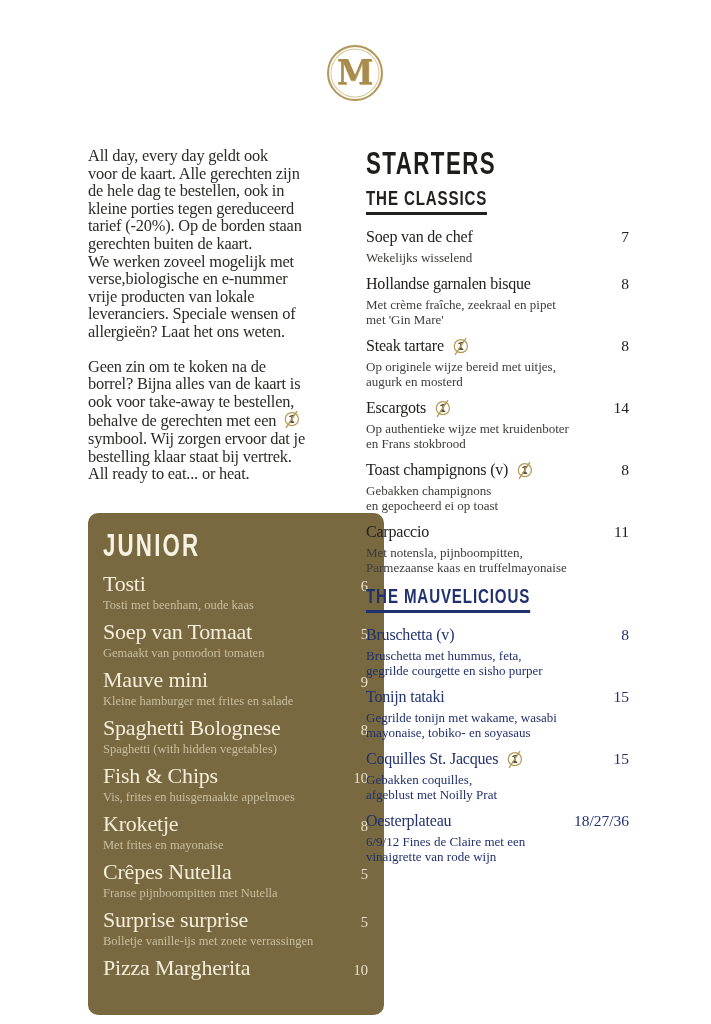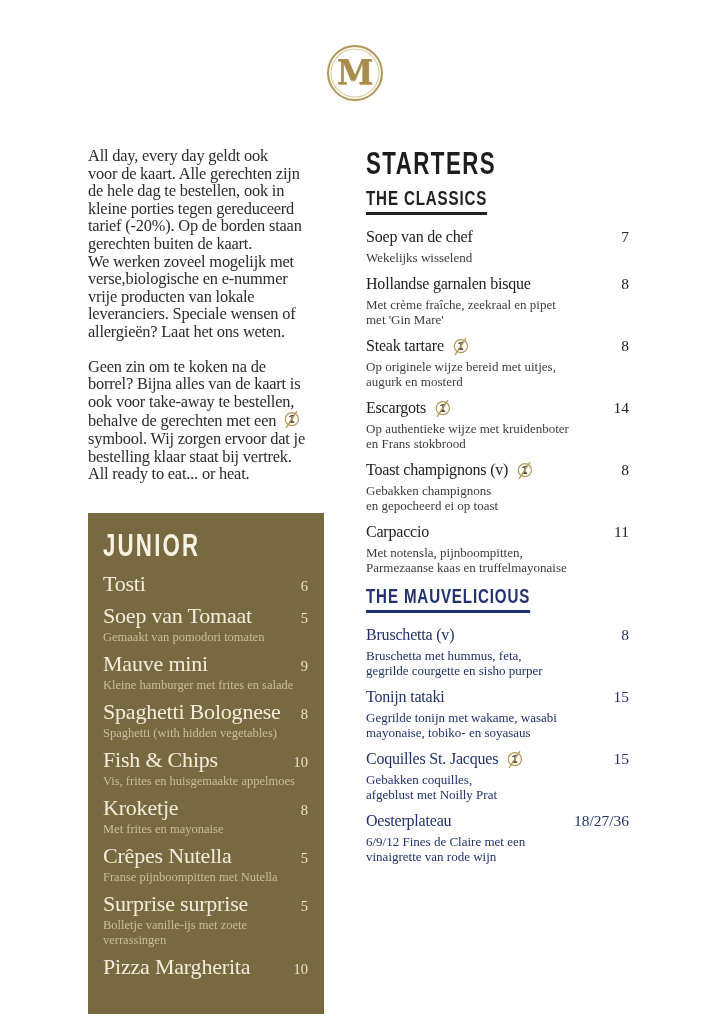--- a/index.html
+++ b/index.html
@@ -106,9 +106,10 @@
   
   .junior-box{
     margin-top:30px;
-    width:236px;
+    width:296px;
     background:var(--olive);
     padding:16px 16px 18px 15px;
+    border-radius:10px;
   }
   .junior-box .item{margin-bottom:8px;}
   .junior-box .item-name{font-size:22px;line-height:22px;color:#f4edda;}

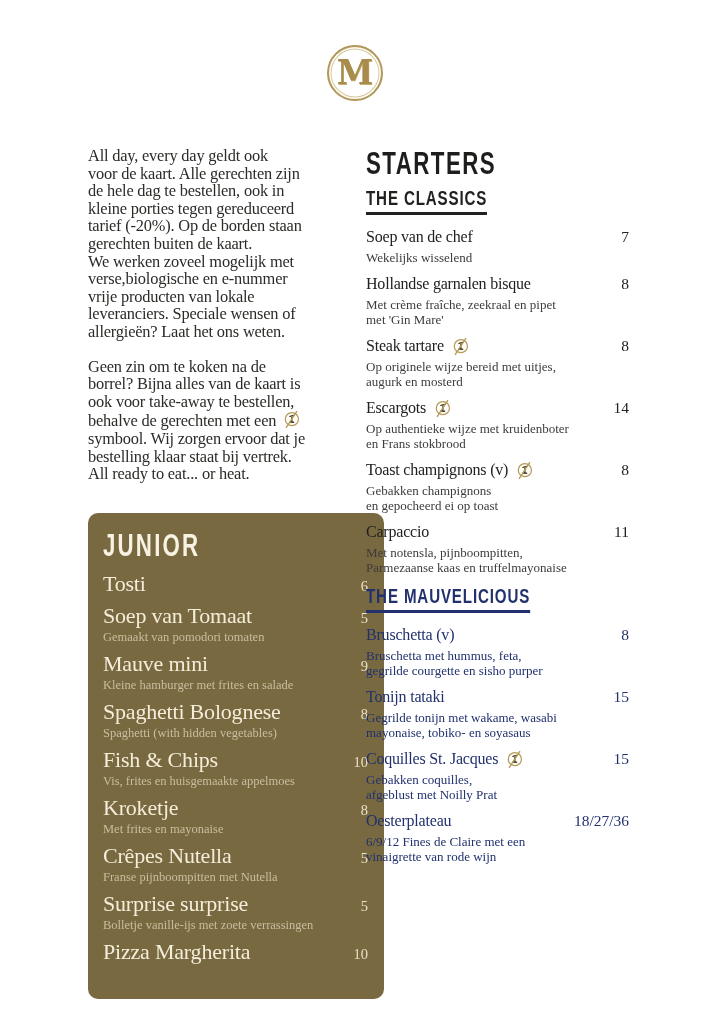--- a/index.html
+++ b/index.html
@@ -172,6 +172,7 @@
 
       <span class="item-price">6</span>
     </div>
+    <div class="item-desc">Tosti met beenham, oude kaas</div>
   </div>
             <div class="item">
     <div class="item-row">

